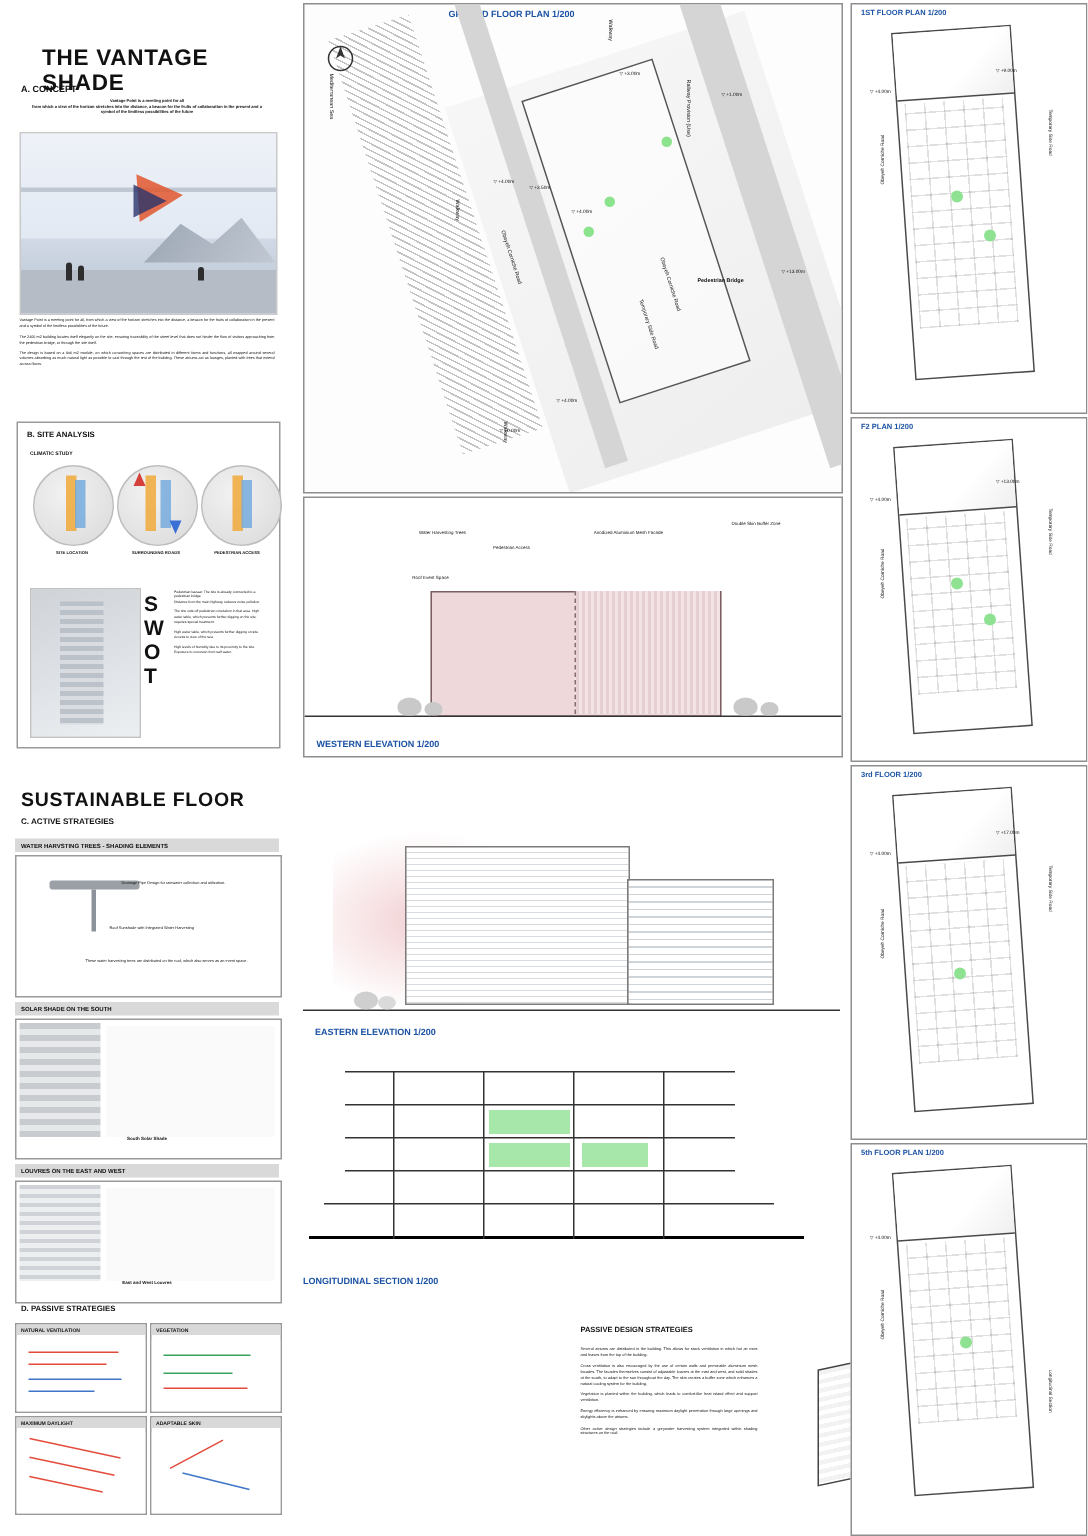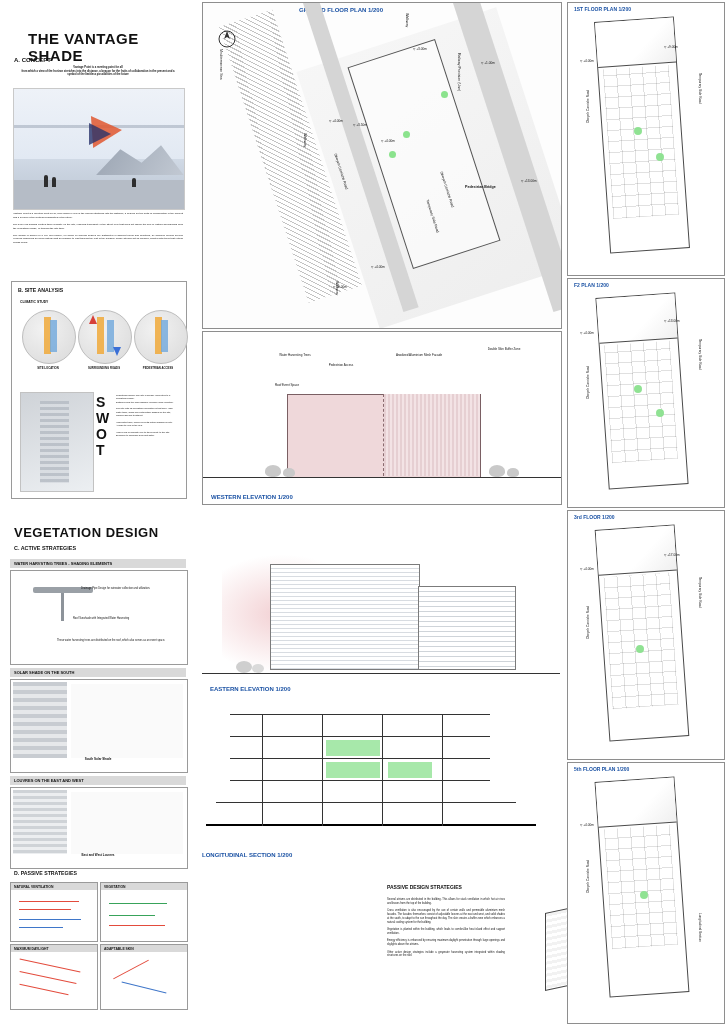--- a/index.html
+++ b/index.html
@@ -209,7 +209,7 @@
 High levels of humidity due to its proximity to the site. Exposure to corrosion from salt water.</div>
     </div>
 
-    <div id="title-sustain" class="ttl-big">VEGETATION DESIGN</div>
+    <div id="title-sustain" class="ttl-big">SUSTAINABLE FLOOR</div>
     <div id="active-hd">C. ACTIVE STRATEGIES</div>
 
     <div id="wh-hd">WATER HARVSTING TREES - SHADING ELEMENTS</div>

